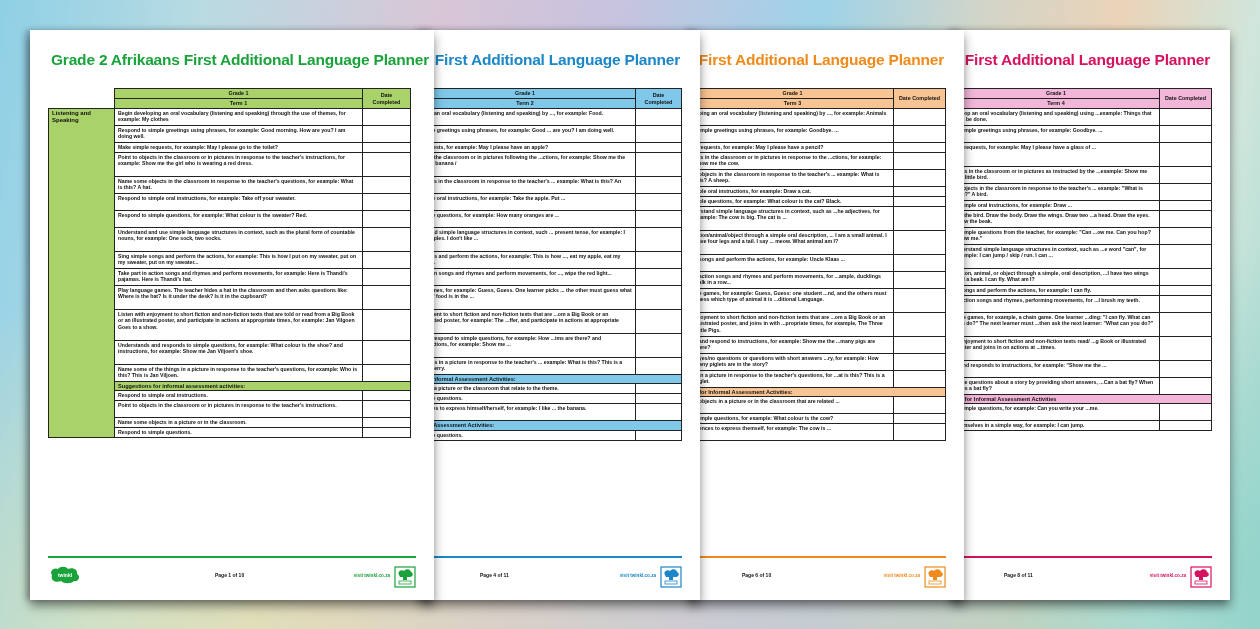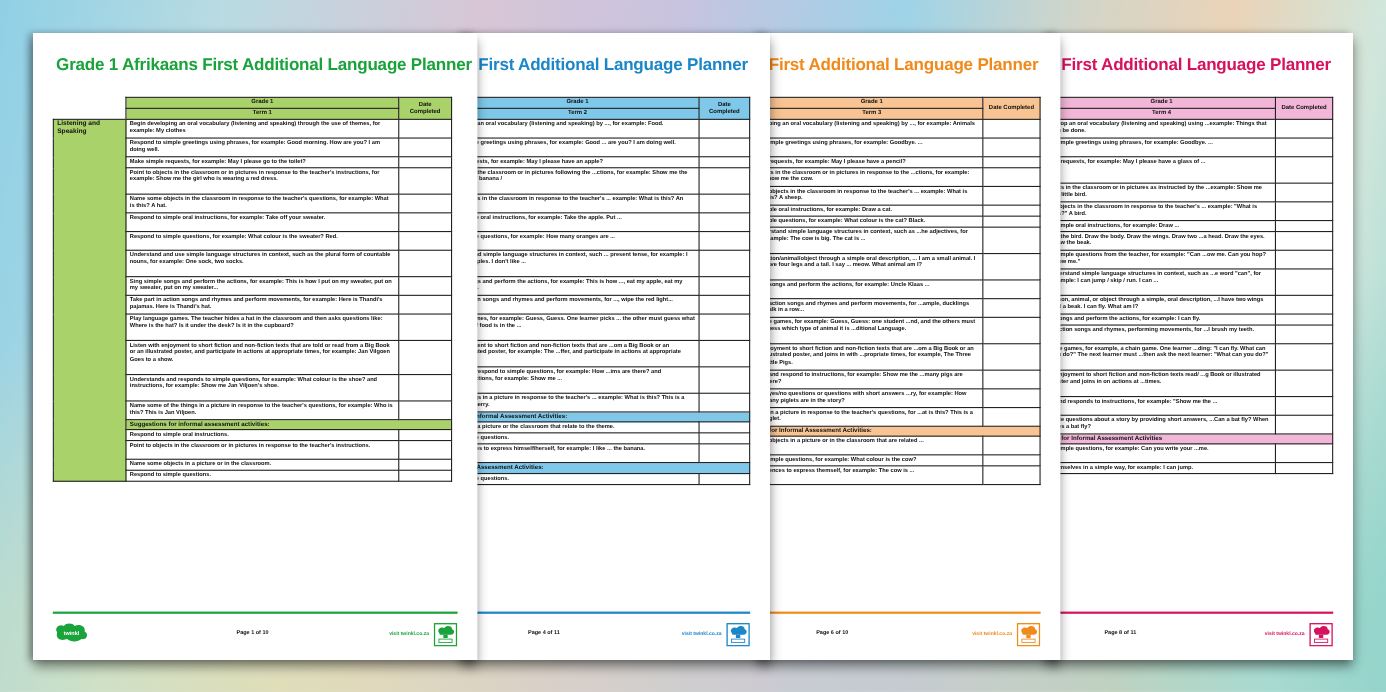--- a/index.html
+++ b/index.html
@@ -110,7 +110,7 @@
 <div class="bg-glow"></div>
 
 <div class="page p1">
-  <div class="page-title" style="color:#1aa33b">Grade 1 Afrikaans First Additional Language Planner</div>
+  <div class="page-title" style="color:#1aa33b">Grade 2 Afrikaans First Additional Language Planner</div>
   <table class="planner">
     <colgroup>
         <col style="width:66px">

